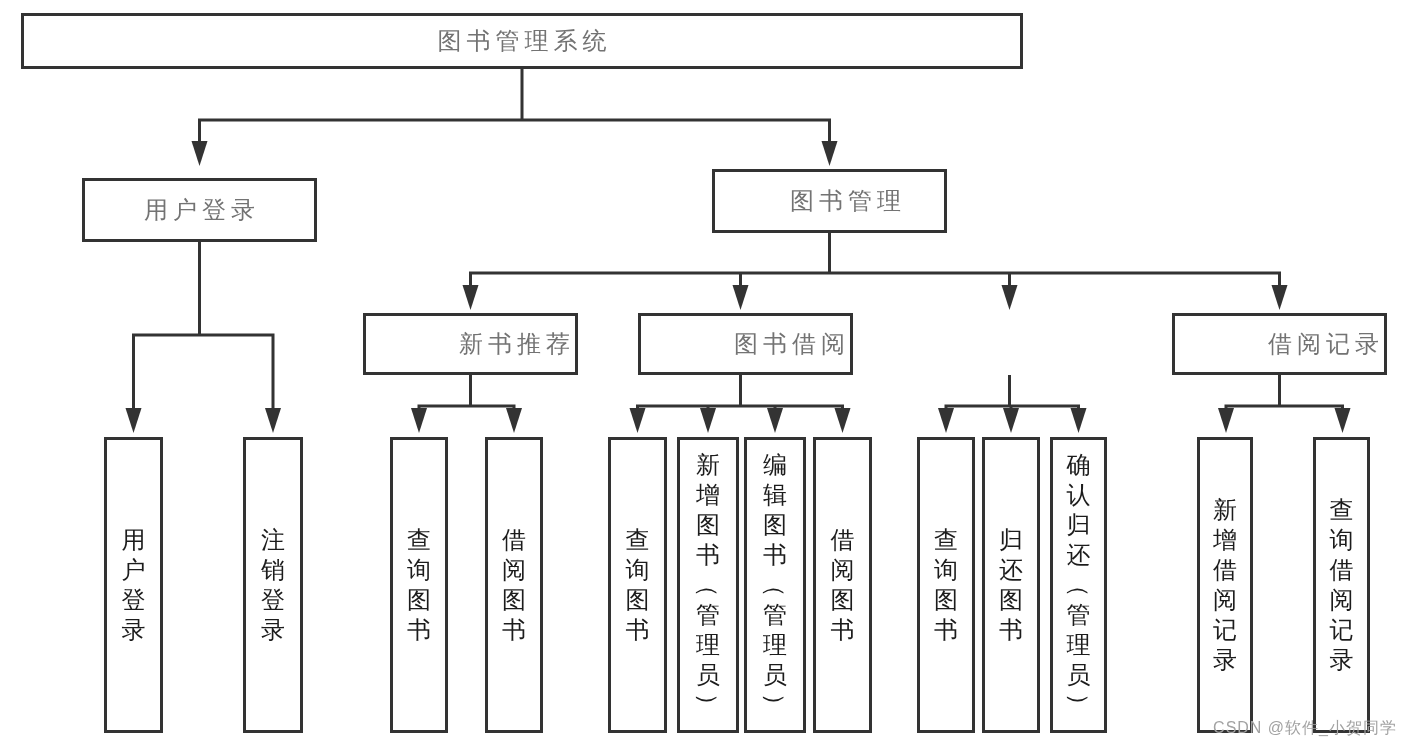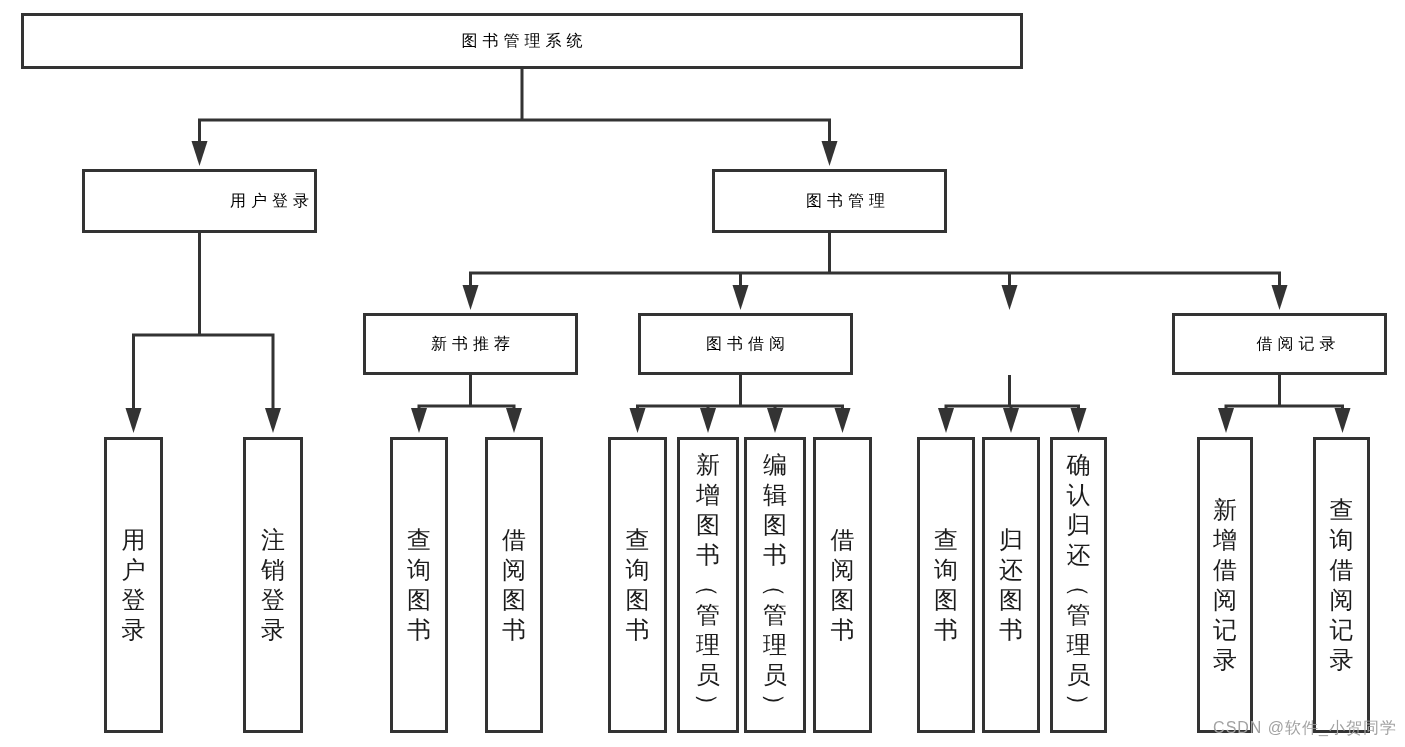--- a/index.html
+++ b/index.html
@@ -23,11 +23,11 @@
     color: #1c1c1c;
   }
   .hlabel {
-    font-size: 16px;
+    font-size: 24px;
     letter-spacing: 5px;
     text-indent: 5px;
     white-space: nowrap;
-    color: #000000;
+    color: #737373;
   }
   .root   { left: 21px;  top: 13px;  width: 1002px; height: 56px; }
   .lvl2a  { left: 82px;  top: 169px; width: 235px;  height: 64px; justify-content: flex-end; }

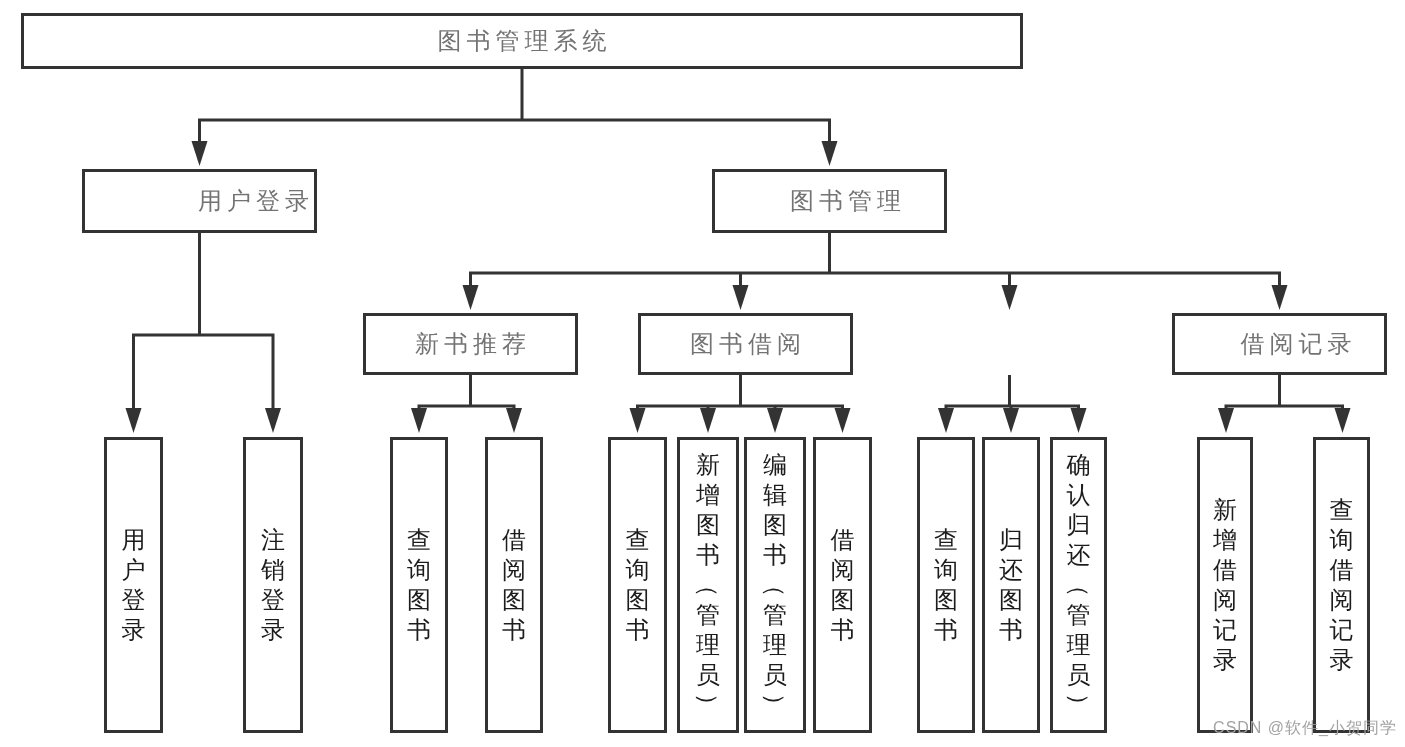--- a/index.html
+++ b/index.html
@@ -30,7 +30,7 @@
     color: #737373;
   }
   .root   { left: 21px;  top: 13px;  width: 1002px; height: 56px; }
-  .lvl2a  { left: 82px;  top: 169px; width: 235px;  height: 64px; justify-content: flex-end; }
+  .lvl2a  { left: 82px;  top: 178px; width: 235px;  height: 64px; }
   .lvl2b  { left: 712px; top: 169px; width: 235px;  height: 64px; padding-left: 32px; }
   .lvl3   { top: 313px; height: 62px; width: 215px; }
   .l3a { left: 363px; } .l3b { left: 638px; } .l3c { left: 902px; } .l3d { left: 1172px; padding-left: 33px; }

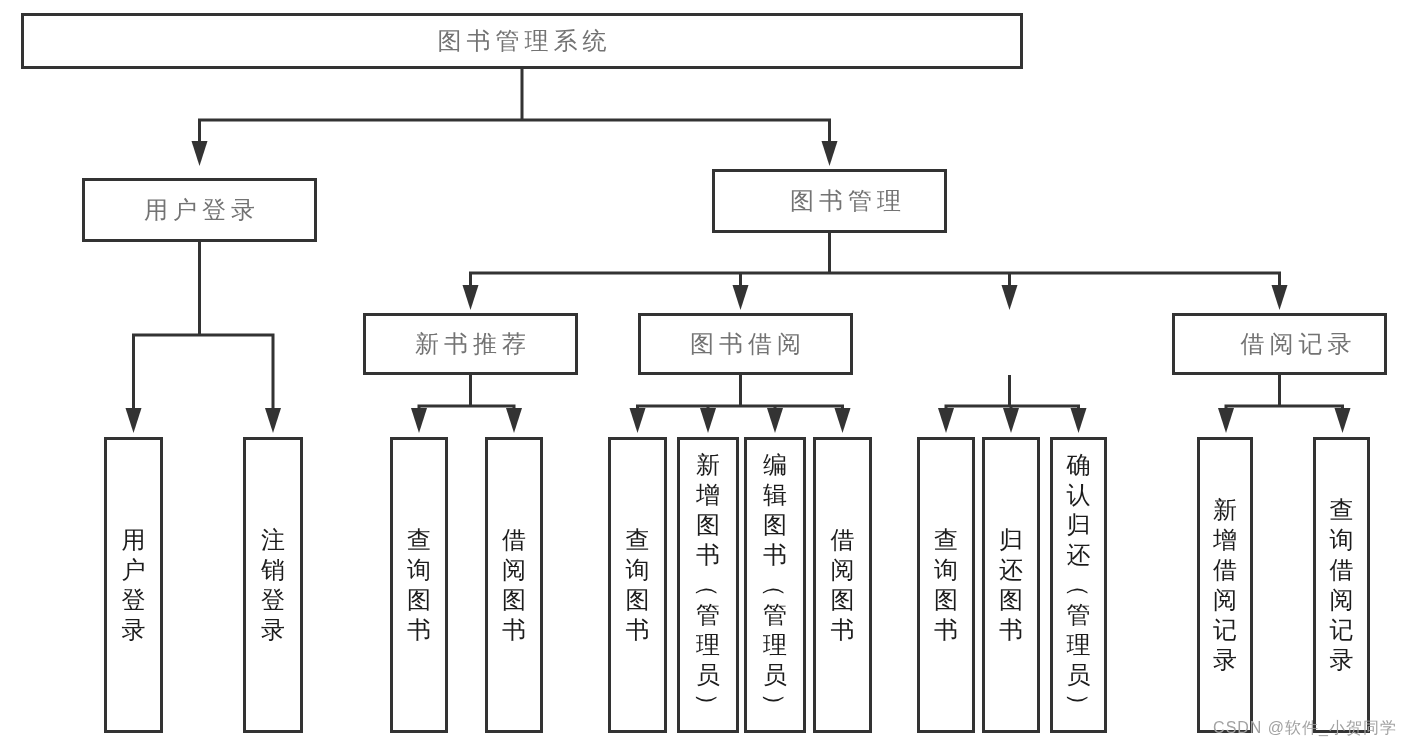--- a/index.html
+++ b/index.html
@@ -32,7 +32,7 @@
   .root   { left: 21px;  top: 13px;  width: 1002px; height: 56px; }
   .lvl2a  { left: 82px;  top: 178px; width: 235px;  height: 64px; }
   .lvl2b  { left: 712px; top: 169px; width: 235px;  height: 64px; padding-left: 32px; }
-  .lvl3   { top: 313px; height: 62px; width: 215px; }
+  .lvl3   { top: 313px; height: 62px; width: 215px; justify-content: flex-end; }
   .l3a { left: 363px; } .l3b { left: 638px; } .l3c { left: 902px; } .l3d { left: 1172px; padding-left: 33px; }
   .leaf { top: 437px; height: 296px; }
   .lf1  { left: 104px;  width: 59px; }

